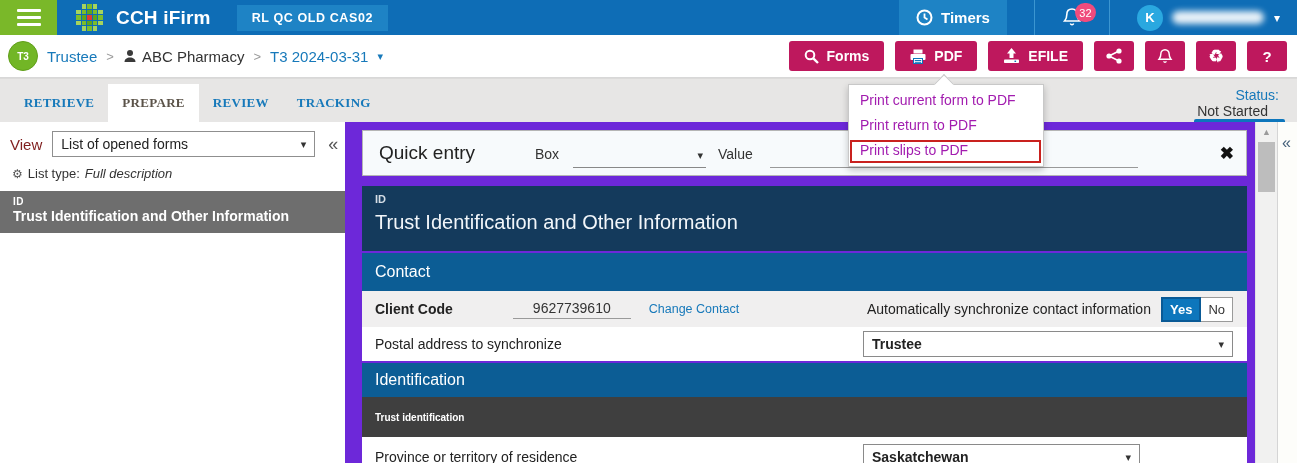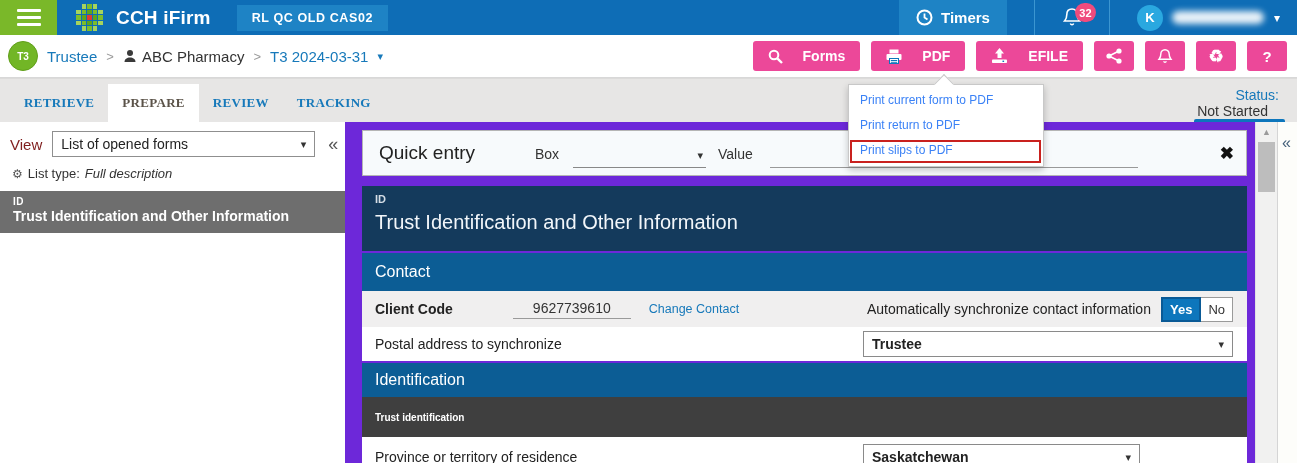--- a/index.html
+++ b/index.html
@@ -21,7 +21,7 @@
   .topbar-right { margin-left: auto; display: flex; align-items: center; height: 35px; }
   .timers { height: 35px; background: #1e83c5; display: flex; align-items: center; gap: 8px; padding: 0 17px; color: #fff; font-size: 15px; font-weight: bold; cursor: pointer; }
   .bellblock { height: 35px; width: 76px; margin-left: 27px; border-left: 1px solid #3b96d1; border-right: 1px solid #3b96d1; position: relative; display: flex; align-items: center; justify-content: center; cursor: pointer; }
-  .notifbadge { position: absolute; top: 3px; right: 13px; min-width: 21px; height: 19px; border-radius: 11px; background: #ef4b7d; color: #fff; font-size: 11px; font-weight: bold; display: flex; align-items: center; justify-content: center; padding: 0 4px; }
+  .notifbadge { position: absolute; top: 3px; right: 13px; min-width: 21px; height: 19px; border-radius: 11px; background: #ef4b7d; color: #fff; font-size: 11px; font-weight: normal; display: flex; align-items: center; justify-content: center; padding: 0 4px; }
   .avatar { width: 26px; height: 26px; border-radius: 50%; background: #2aa8e0; color: #fff; font-size: 13px; font-weight: bold; display: flex; align-items: center; justify-content: center; margin-left: 27px; cursor: pointer; }
   .userblur { width: 92px; height: 13px; margin: 0 10px 0 9px; border-radius: 7px; background: rgba(255,255,255,.9); filter: blur(3px); }
   .userchev { color: #fff; font-size: 12px; margin-right: 17px; cursor: pointer; }

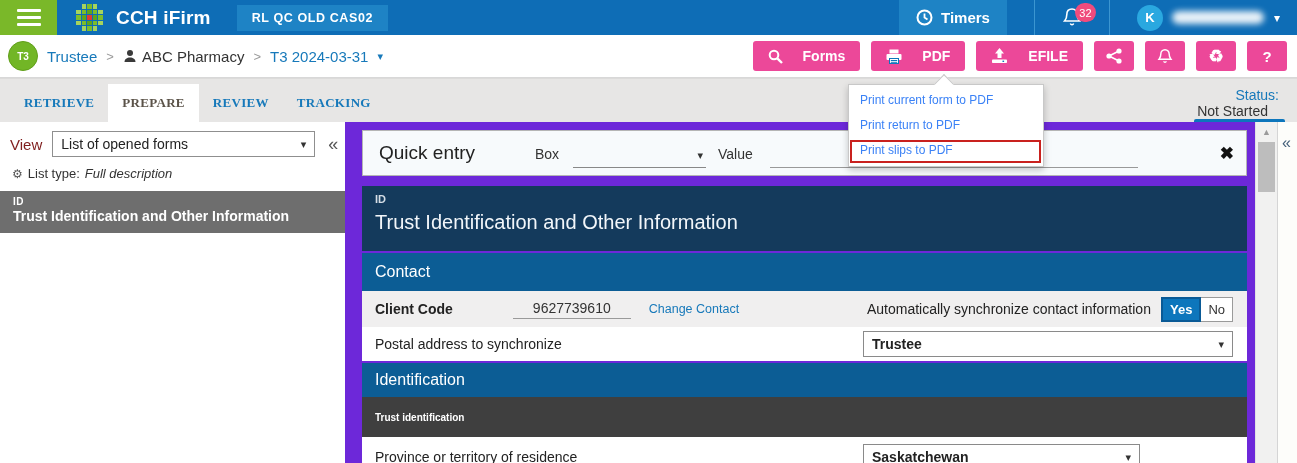--- a/index.html
+++ b/index.html
@@ -35,7 +35,7 @@
   .crumb .cur { color: #333; display: flex; align-items: center; gap: 5px; }
   .crumb .cdn { color: #1779ba; font-size: 11px; cursor: pointer; }
   .toolbtns { margin-left: auto; display: flex; align-items: center; gap: 11px; margin-right: 10px; }
-  .tbtn { height: 30px; background: #ec4899; border: none; border-radius: 3px; color: #fff; font-family: inherit; font-size: 14px; font-weight: bold; display: flex; align-items: center; gap: 20px; padding: 0 15px; cursor: pointer; }
+  .tbtn { height: 30px; background: #be185d; border: none; border-radius: 3px; color: #fff; font-family: inherit; font-size: 14px; font-weight: bold; display: flex; align-items: center; gap: 8px; padding: 0 15px; cursor: pointer; }
   .tbtn.sq { width: 40px; padding: 0; justify-content: center; }
 
   

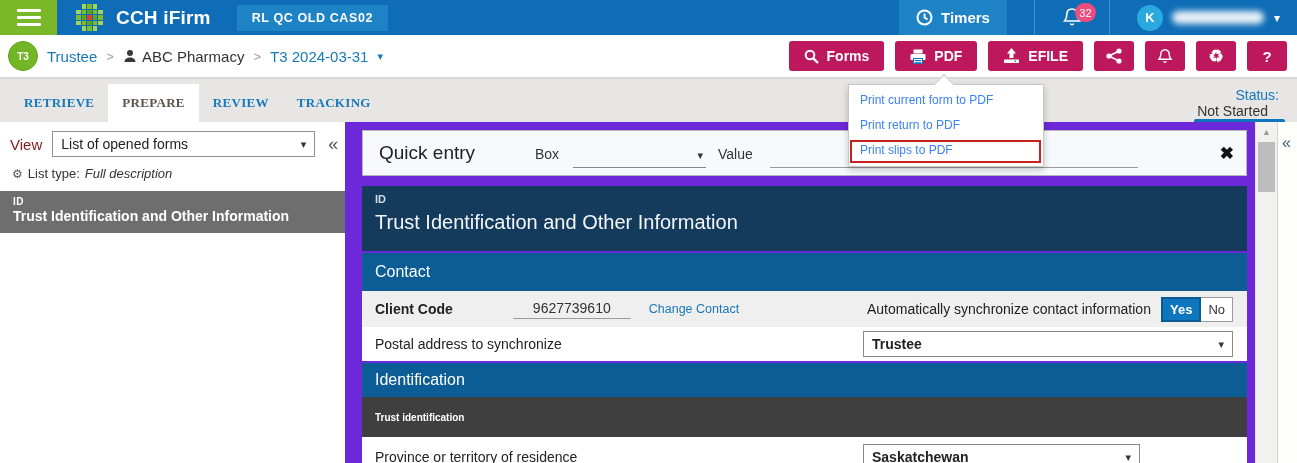--- a/index.html
+++ b/index.html
@@ -52,7 +52,7 @@
   
   .pdfmenu { position: absolute; left: 848px; top: 84px; width: 196px; background: #fff; border: 1px solid #c8c8c8; box-shadow: 0 3px 7px rgba(0,0,0,.22); z-index: 40; padding: 3px 0; }
   .pdfmenu .caret { position: absolute; left: 88px; top: -8px; width: 14px; height: 14px; background: #fff; border-left: 1px solid #c8c8c8; border-top: 1px solid #c8c8c8; transform: rotate(45deg); }
-  .pdfmenu .mi { height: 25px; line-height: 25px; padding-left: 11px; font-size: 12px; color: #3b82f6; cursor: pointer; white-space: nowrap; }
+  .pdfmenu .mi { height: 25px; line-height: 25px; padding-left: 11px; font-size: 14px; color: #a21caf; cursor: pointer; white-space: nowrap; }
   .redbox { position: absolute; left: 1px; right: 2px; bottom: 3px; height: 23px; border: 2px solid #c9211e; pointer-events: none; }
 
   

